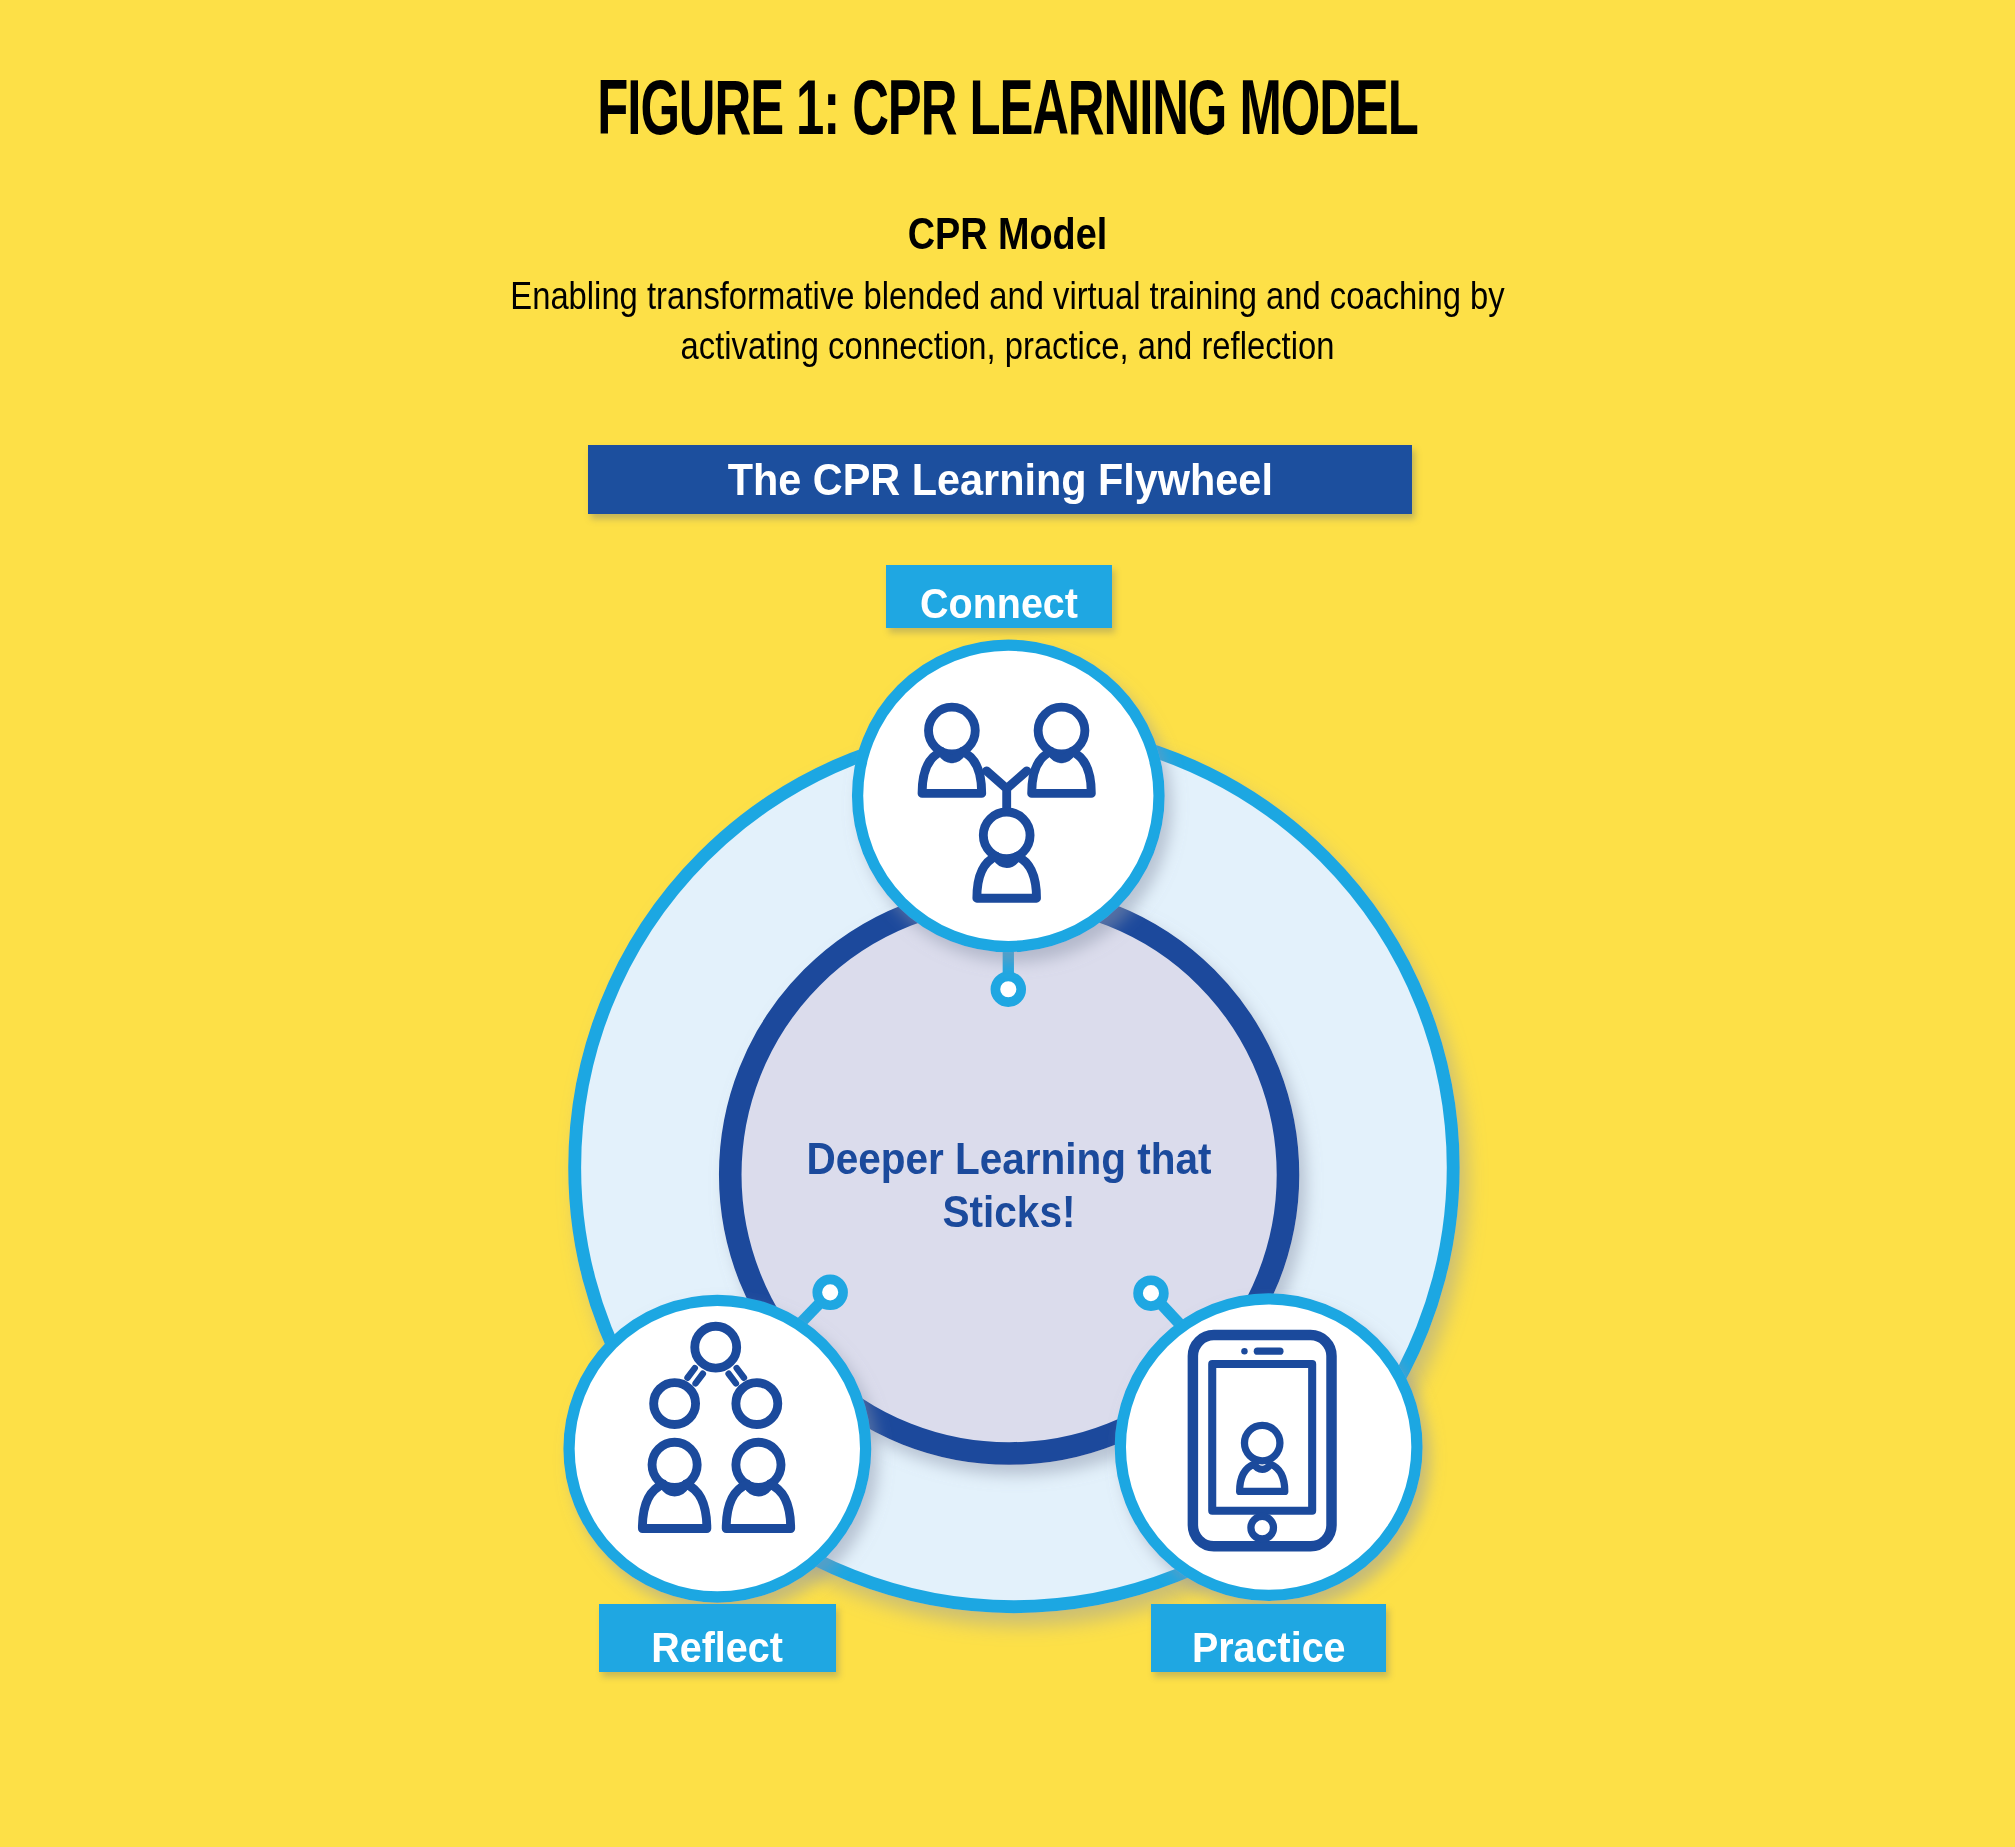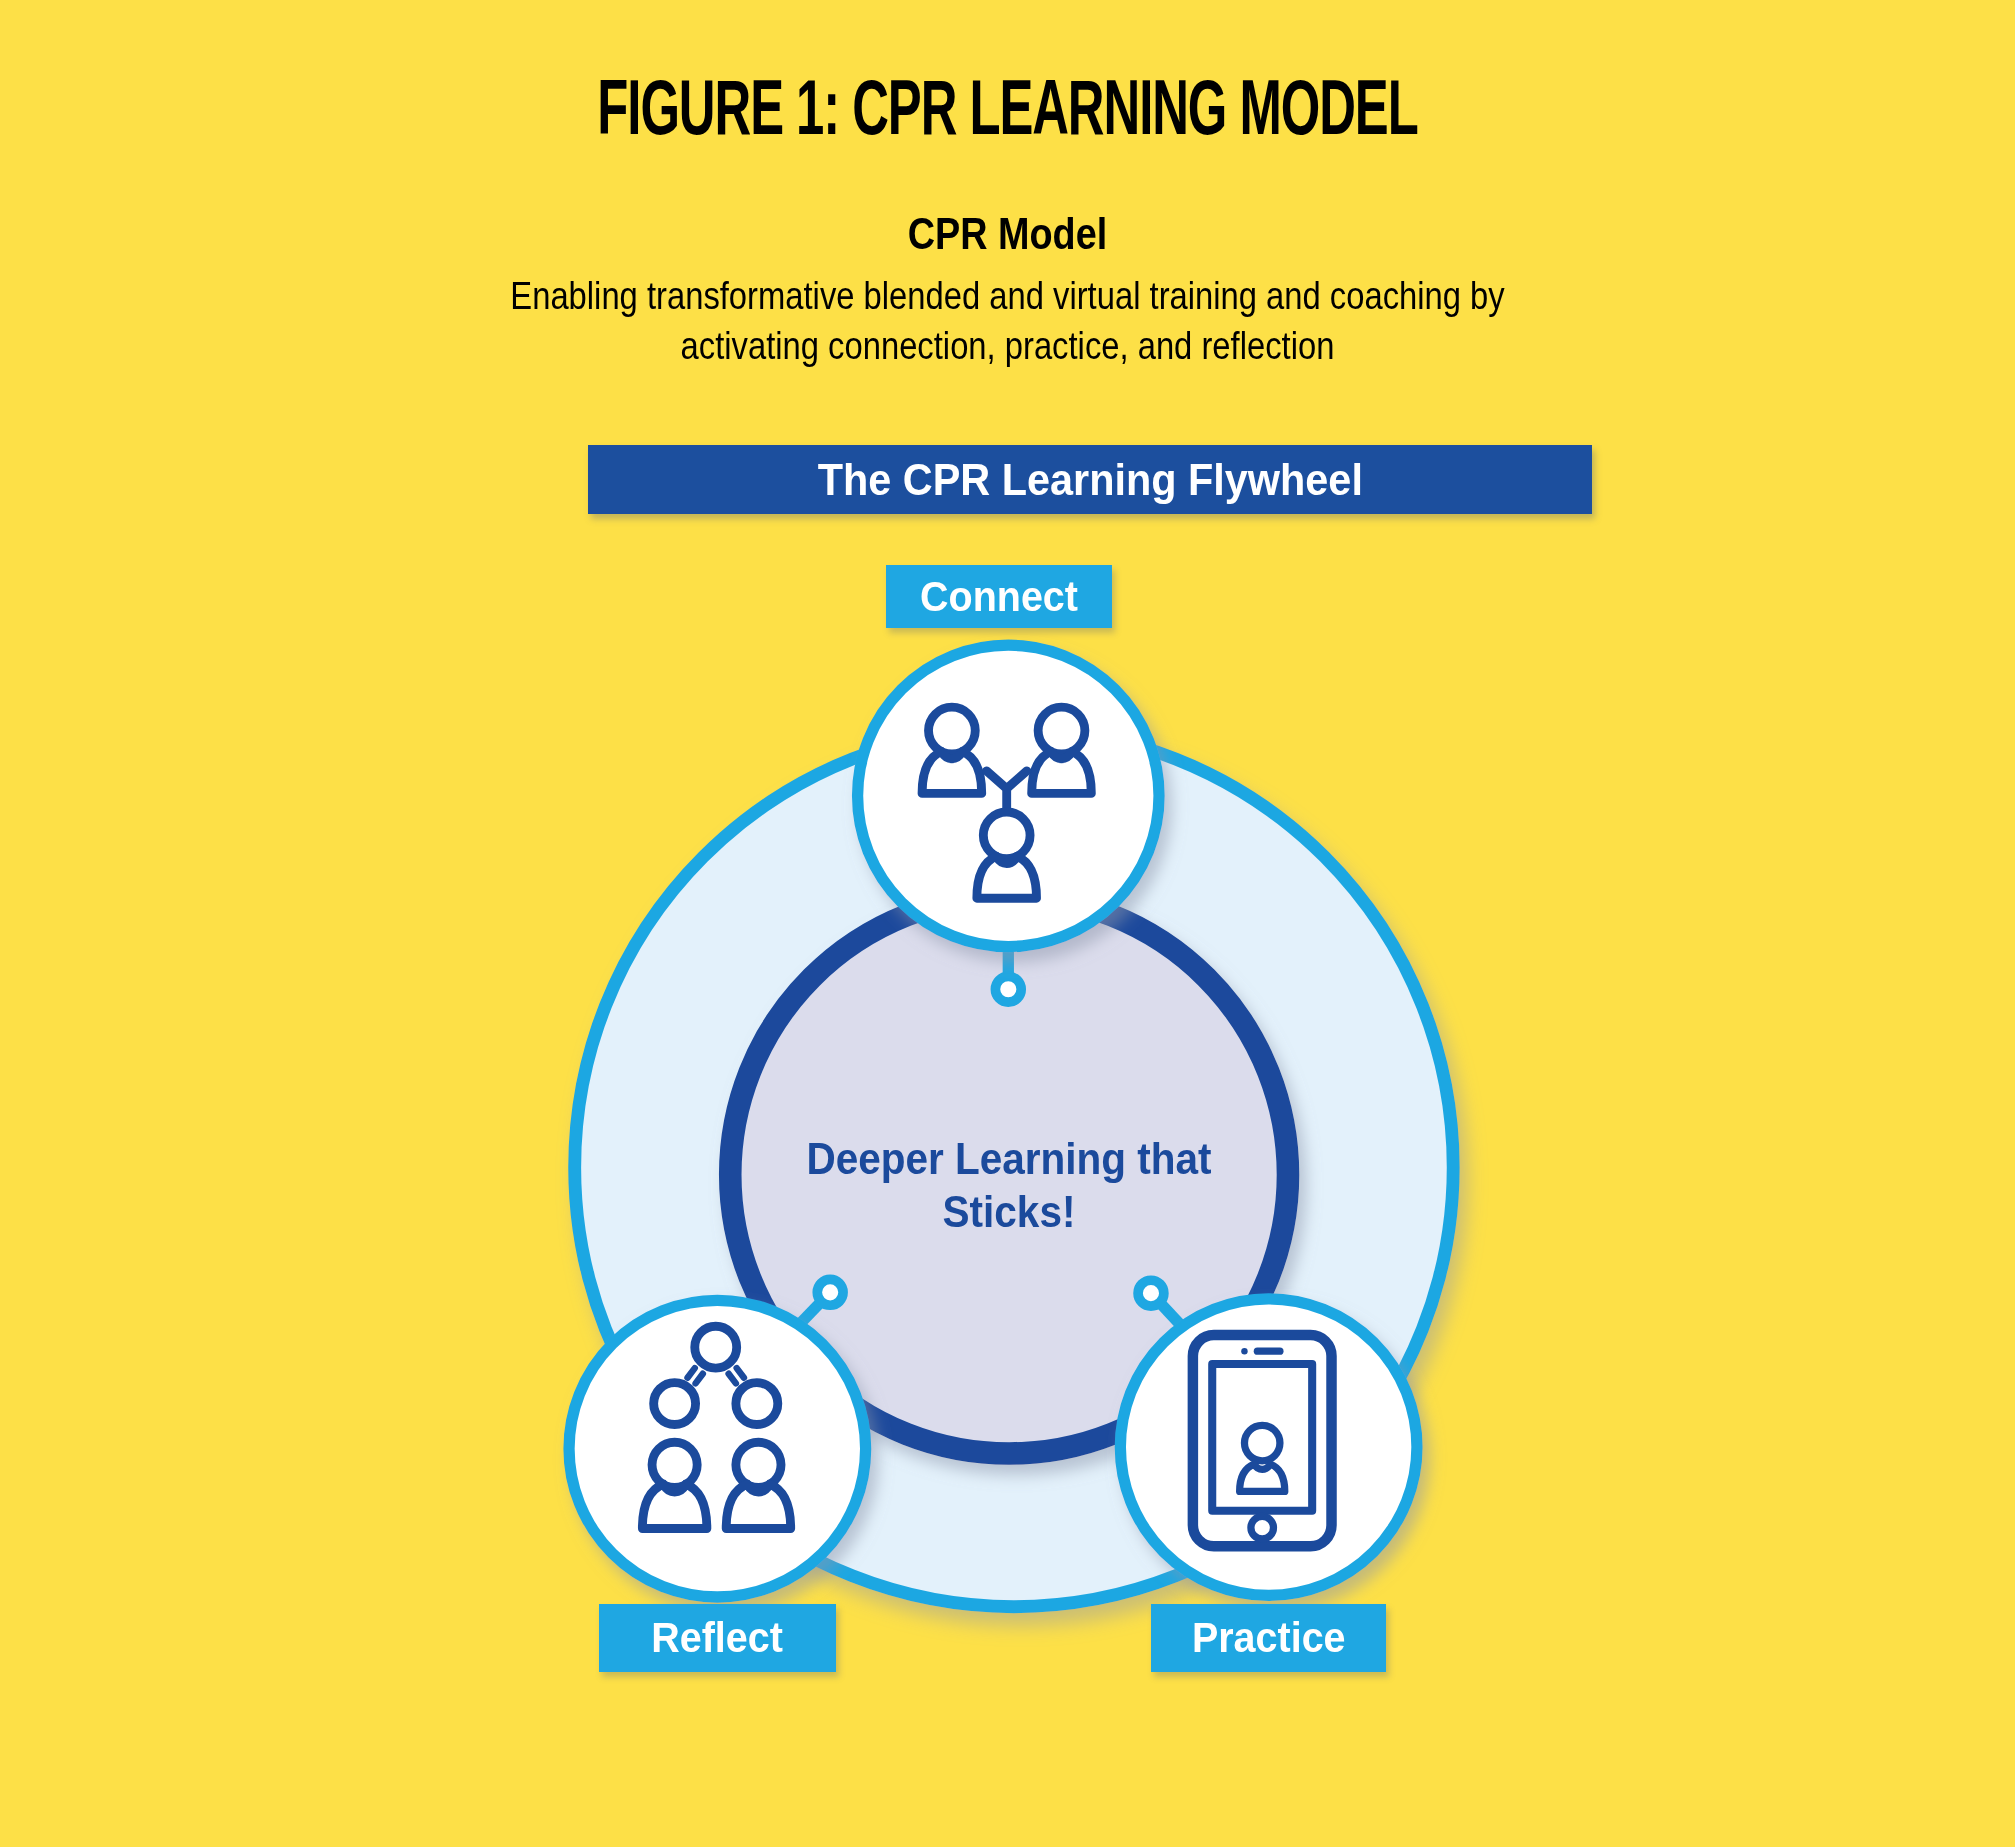--- a/index.html
+++ b/index.html
@@ -27,7 +27,7 @@
   .subtitle-line.l1{top:274px;}
   .subtitle-line.l2{top:324px;}
   .banner{
-    left:588px;top:445px;width:1004px;height:69px;
+    left:588px;top:445px;width:824px;height:69px;
     background:#1C4F9E;display:flex;align-items:center;justify-content:center;
     box-shadow:3.2px 4.8px 6.4px rgba(90,100,120,0.35);
   }

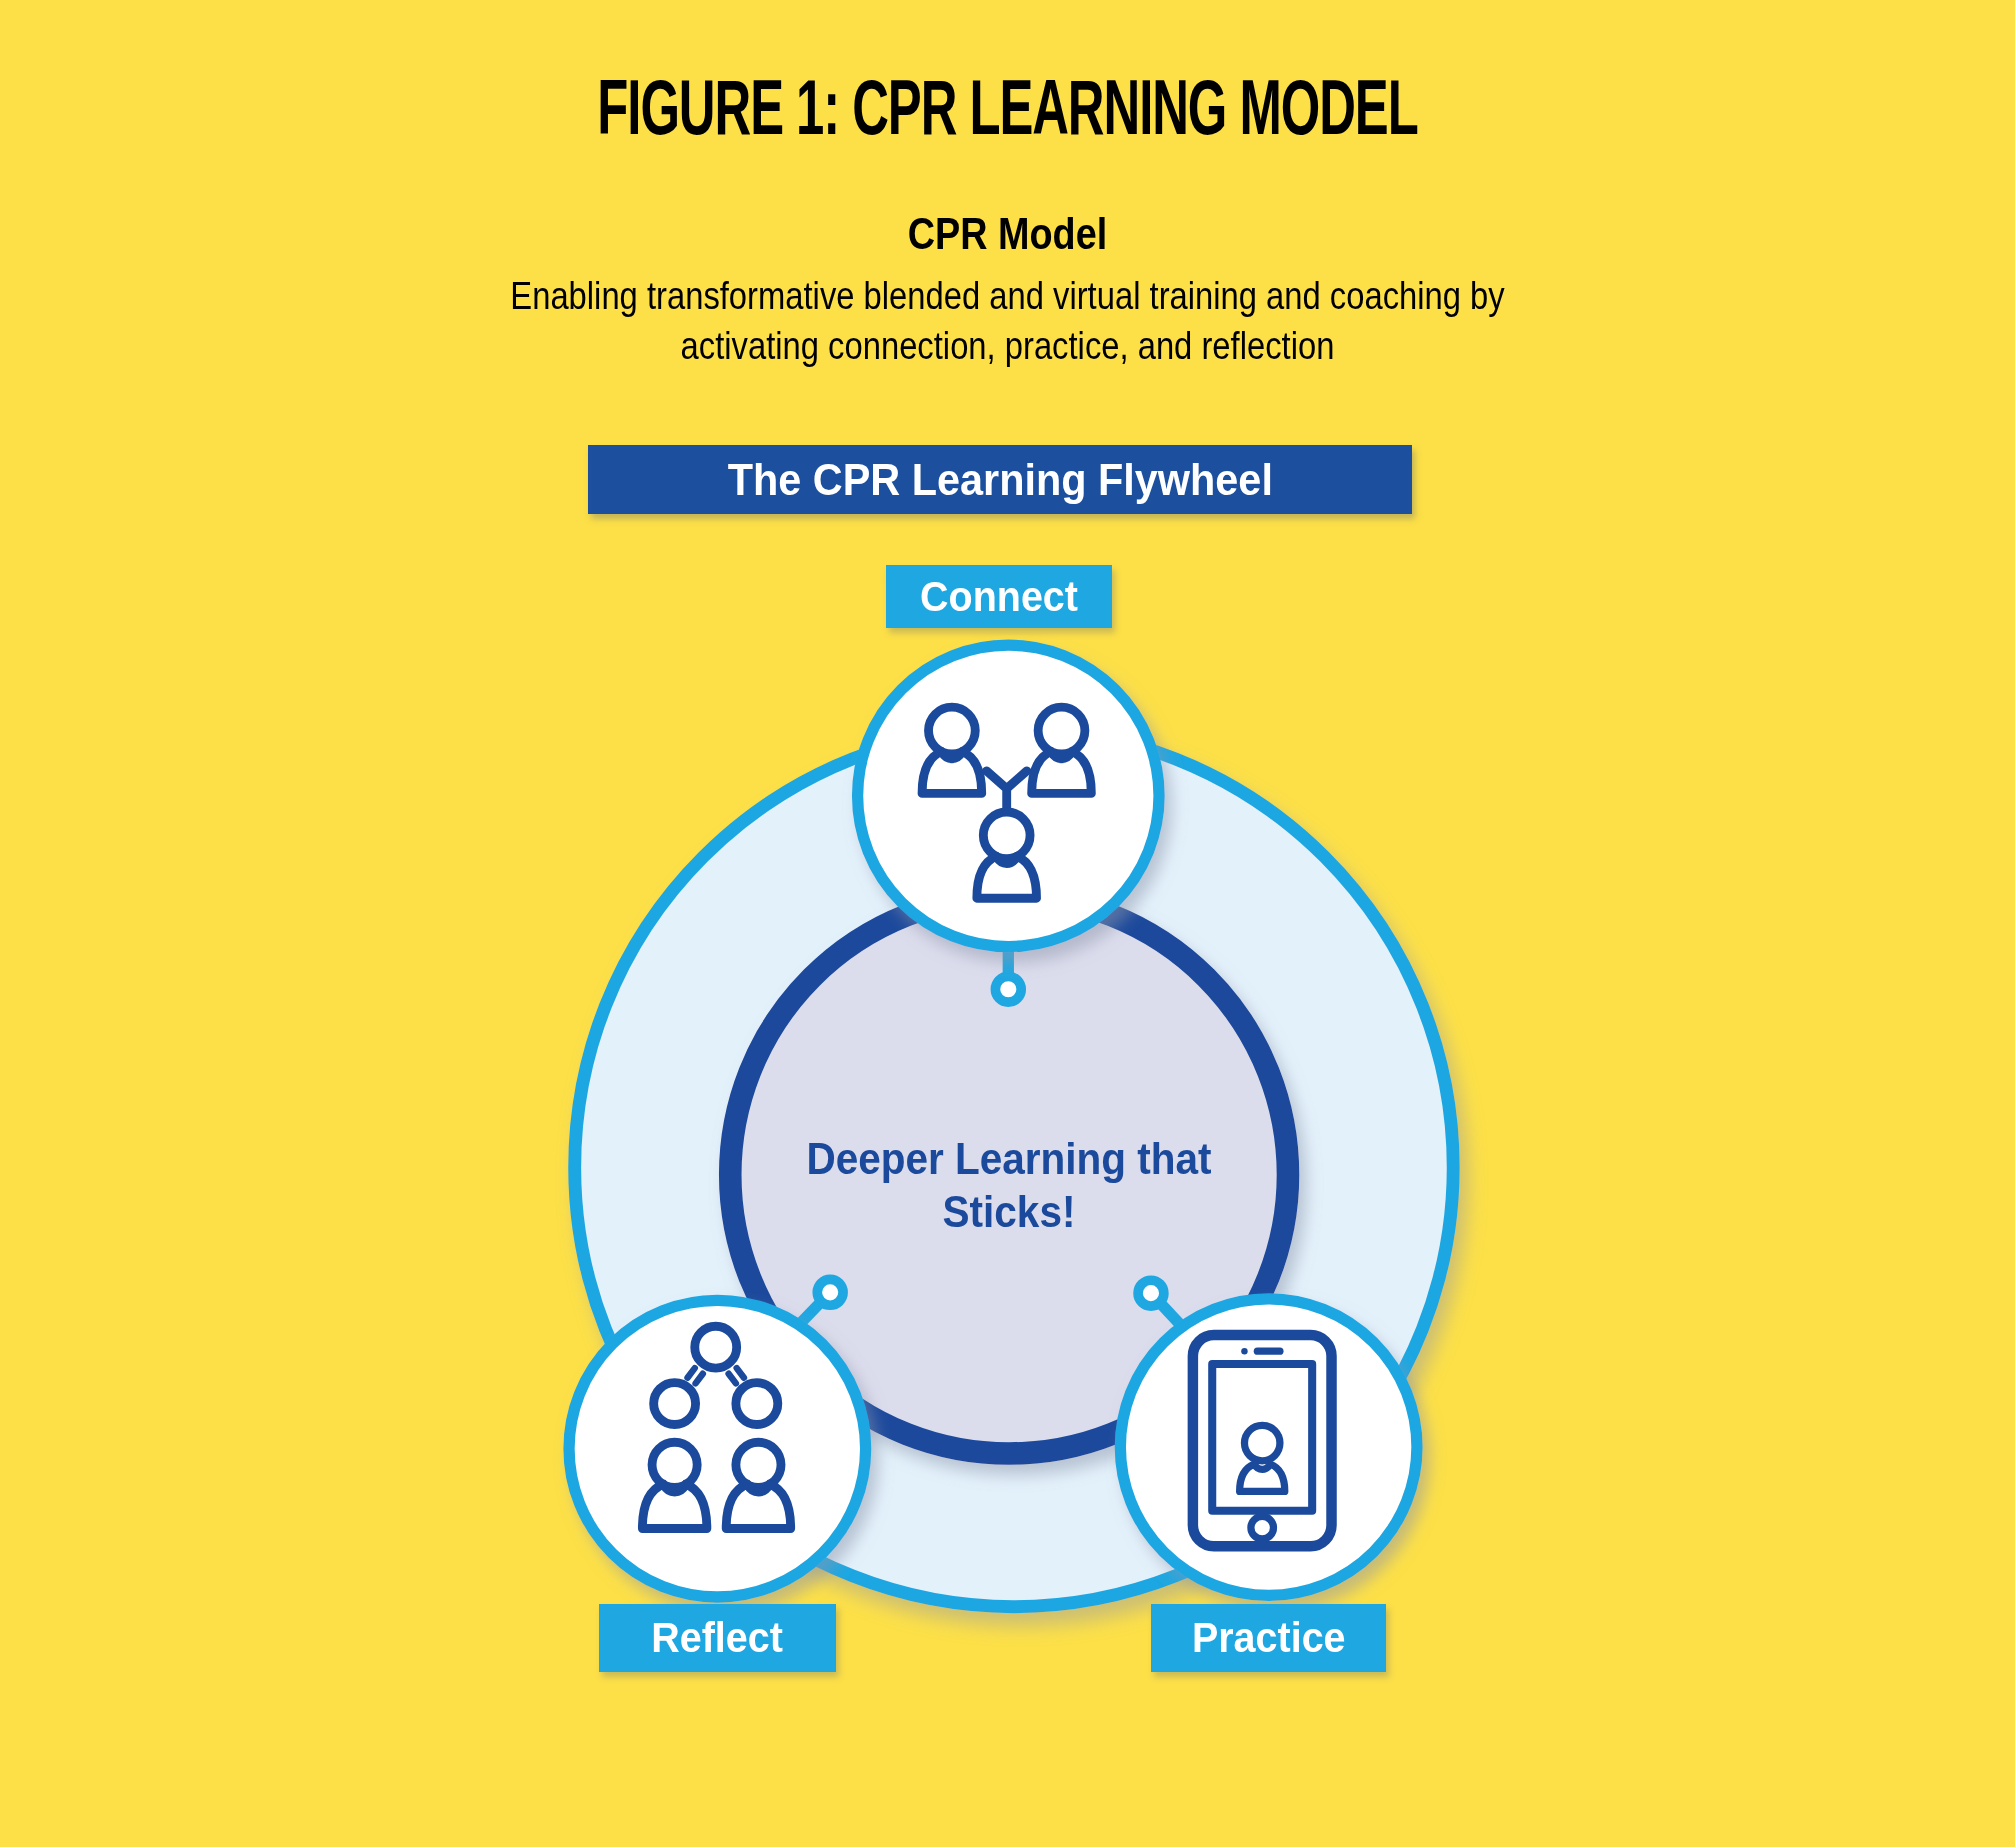--- a/index.html
+++ b/index.html
@@ -36,7 +36,7 @@
     transform:scaleX(0.92);transform-origin:50% 50%;
   }
   .pill{
-    background:#1FA7E2;display:flex;align-items:center;justify-content:center;
+    background:#1FA7E2;display:flex;align-items:flex-end;justify-content:center;
     box-shadow:3.2px 4.8px 6.4px rgba(90,100,120,0.30);
   }
   .pill-text{

